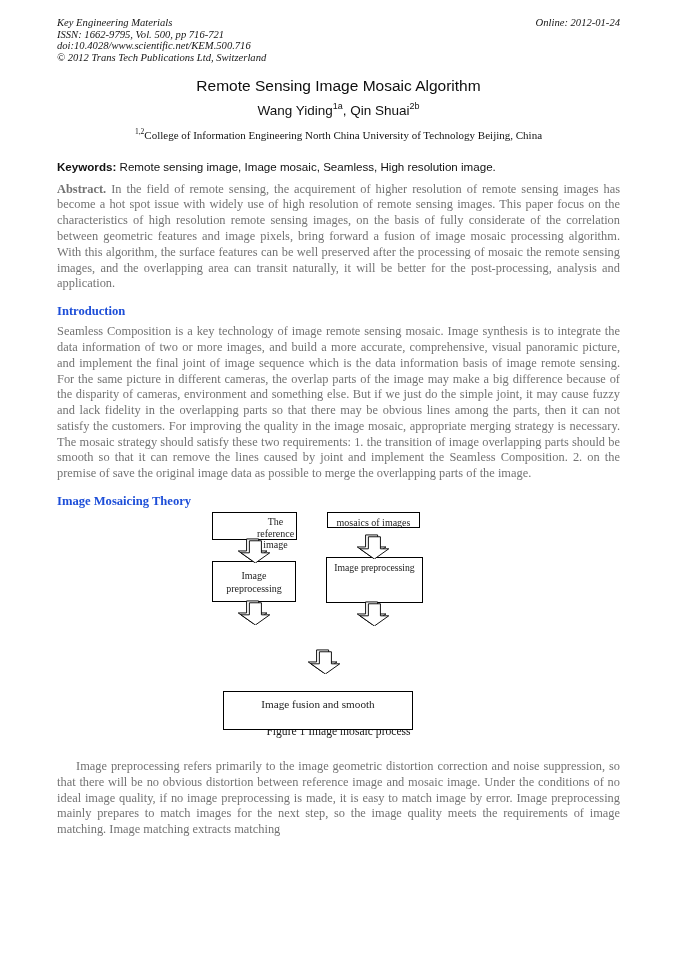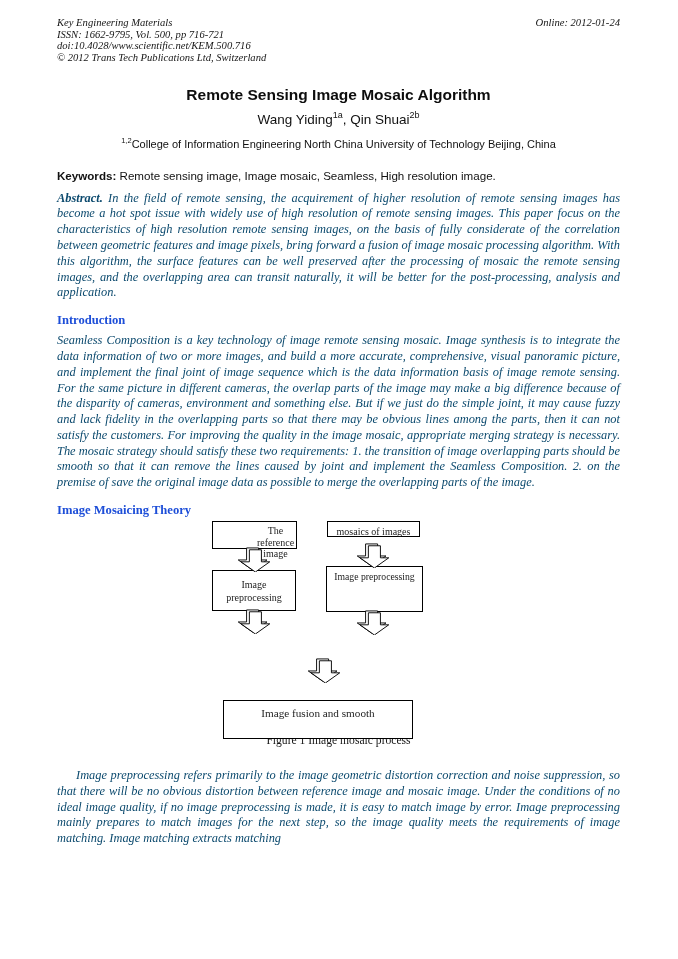--- a/index.html
+++ b/index.html
@@ -27,10 +27,10 @@
   .mast-right { white-space: nowrap; }
   
   .title {
-    margin-top: 23px;
+    margin-top: 14px;
     text-align: center;
     font-family: "Liberation Sans", "DejaVu Sans", sans-serif;
-    font-weight: bold;
+    font-weight: normal;
     font-size: 15.5px;
     color: #0d0d0d;
   }

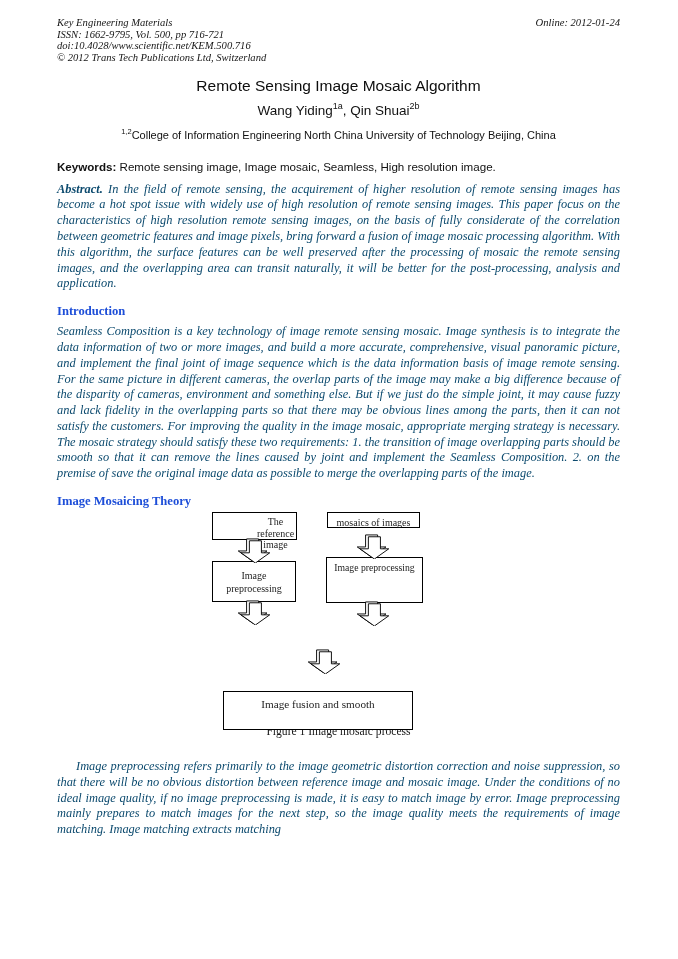--- a/index.html
+++ b/index.html
@@ -44,7 +44,7 @@
   .affiliation {
     margin-top: 9px;
     text-align: center;
-    font-family: Liberation Sans, sans-serif;
+    font-family: Liberation Serif, serif;
     font-size: 11px;
   }
   .affiliation sup { font-size: 7.5px; }

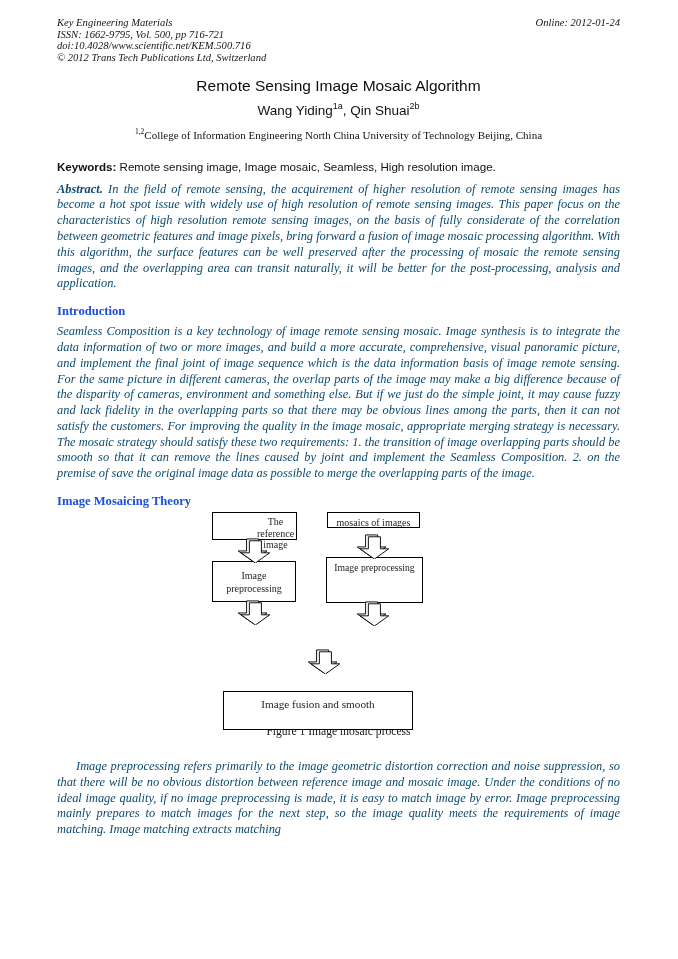--- a/index.html
+++ b/index.html
@@ -67,8 +67,7 @@
     text-align: justify;
     font-size: 12.4px;
     line-height: 15.8px;
-    color: #0c4a6e;
-    font-style: italic;
+    color: #737373;
   }
   .abstract { margin-top: 9px; }
   h2.section-heading {

